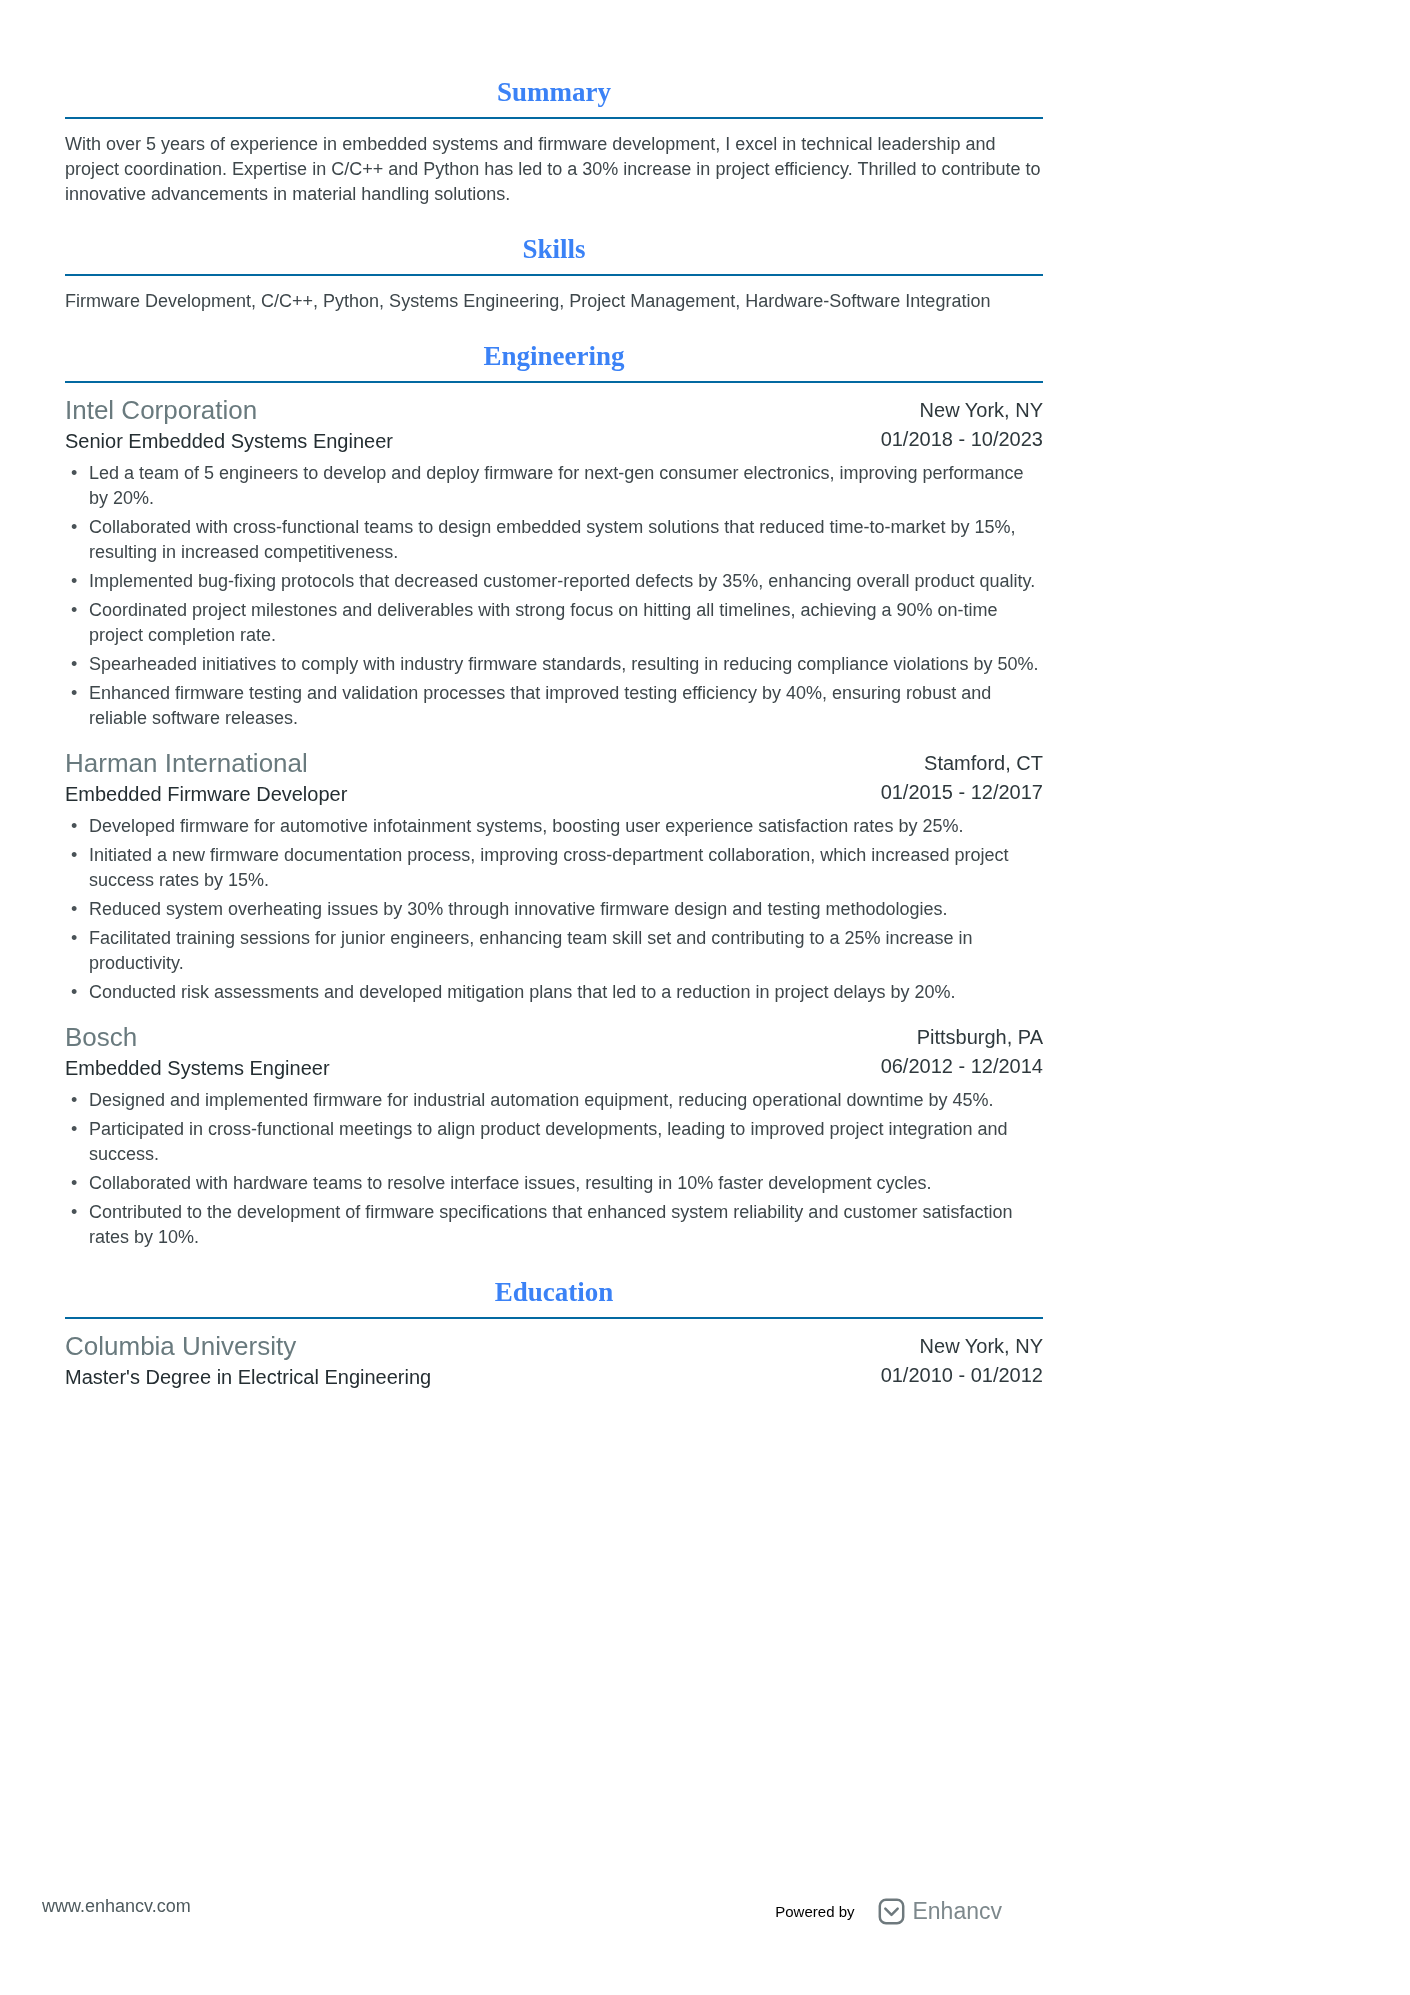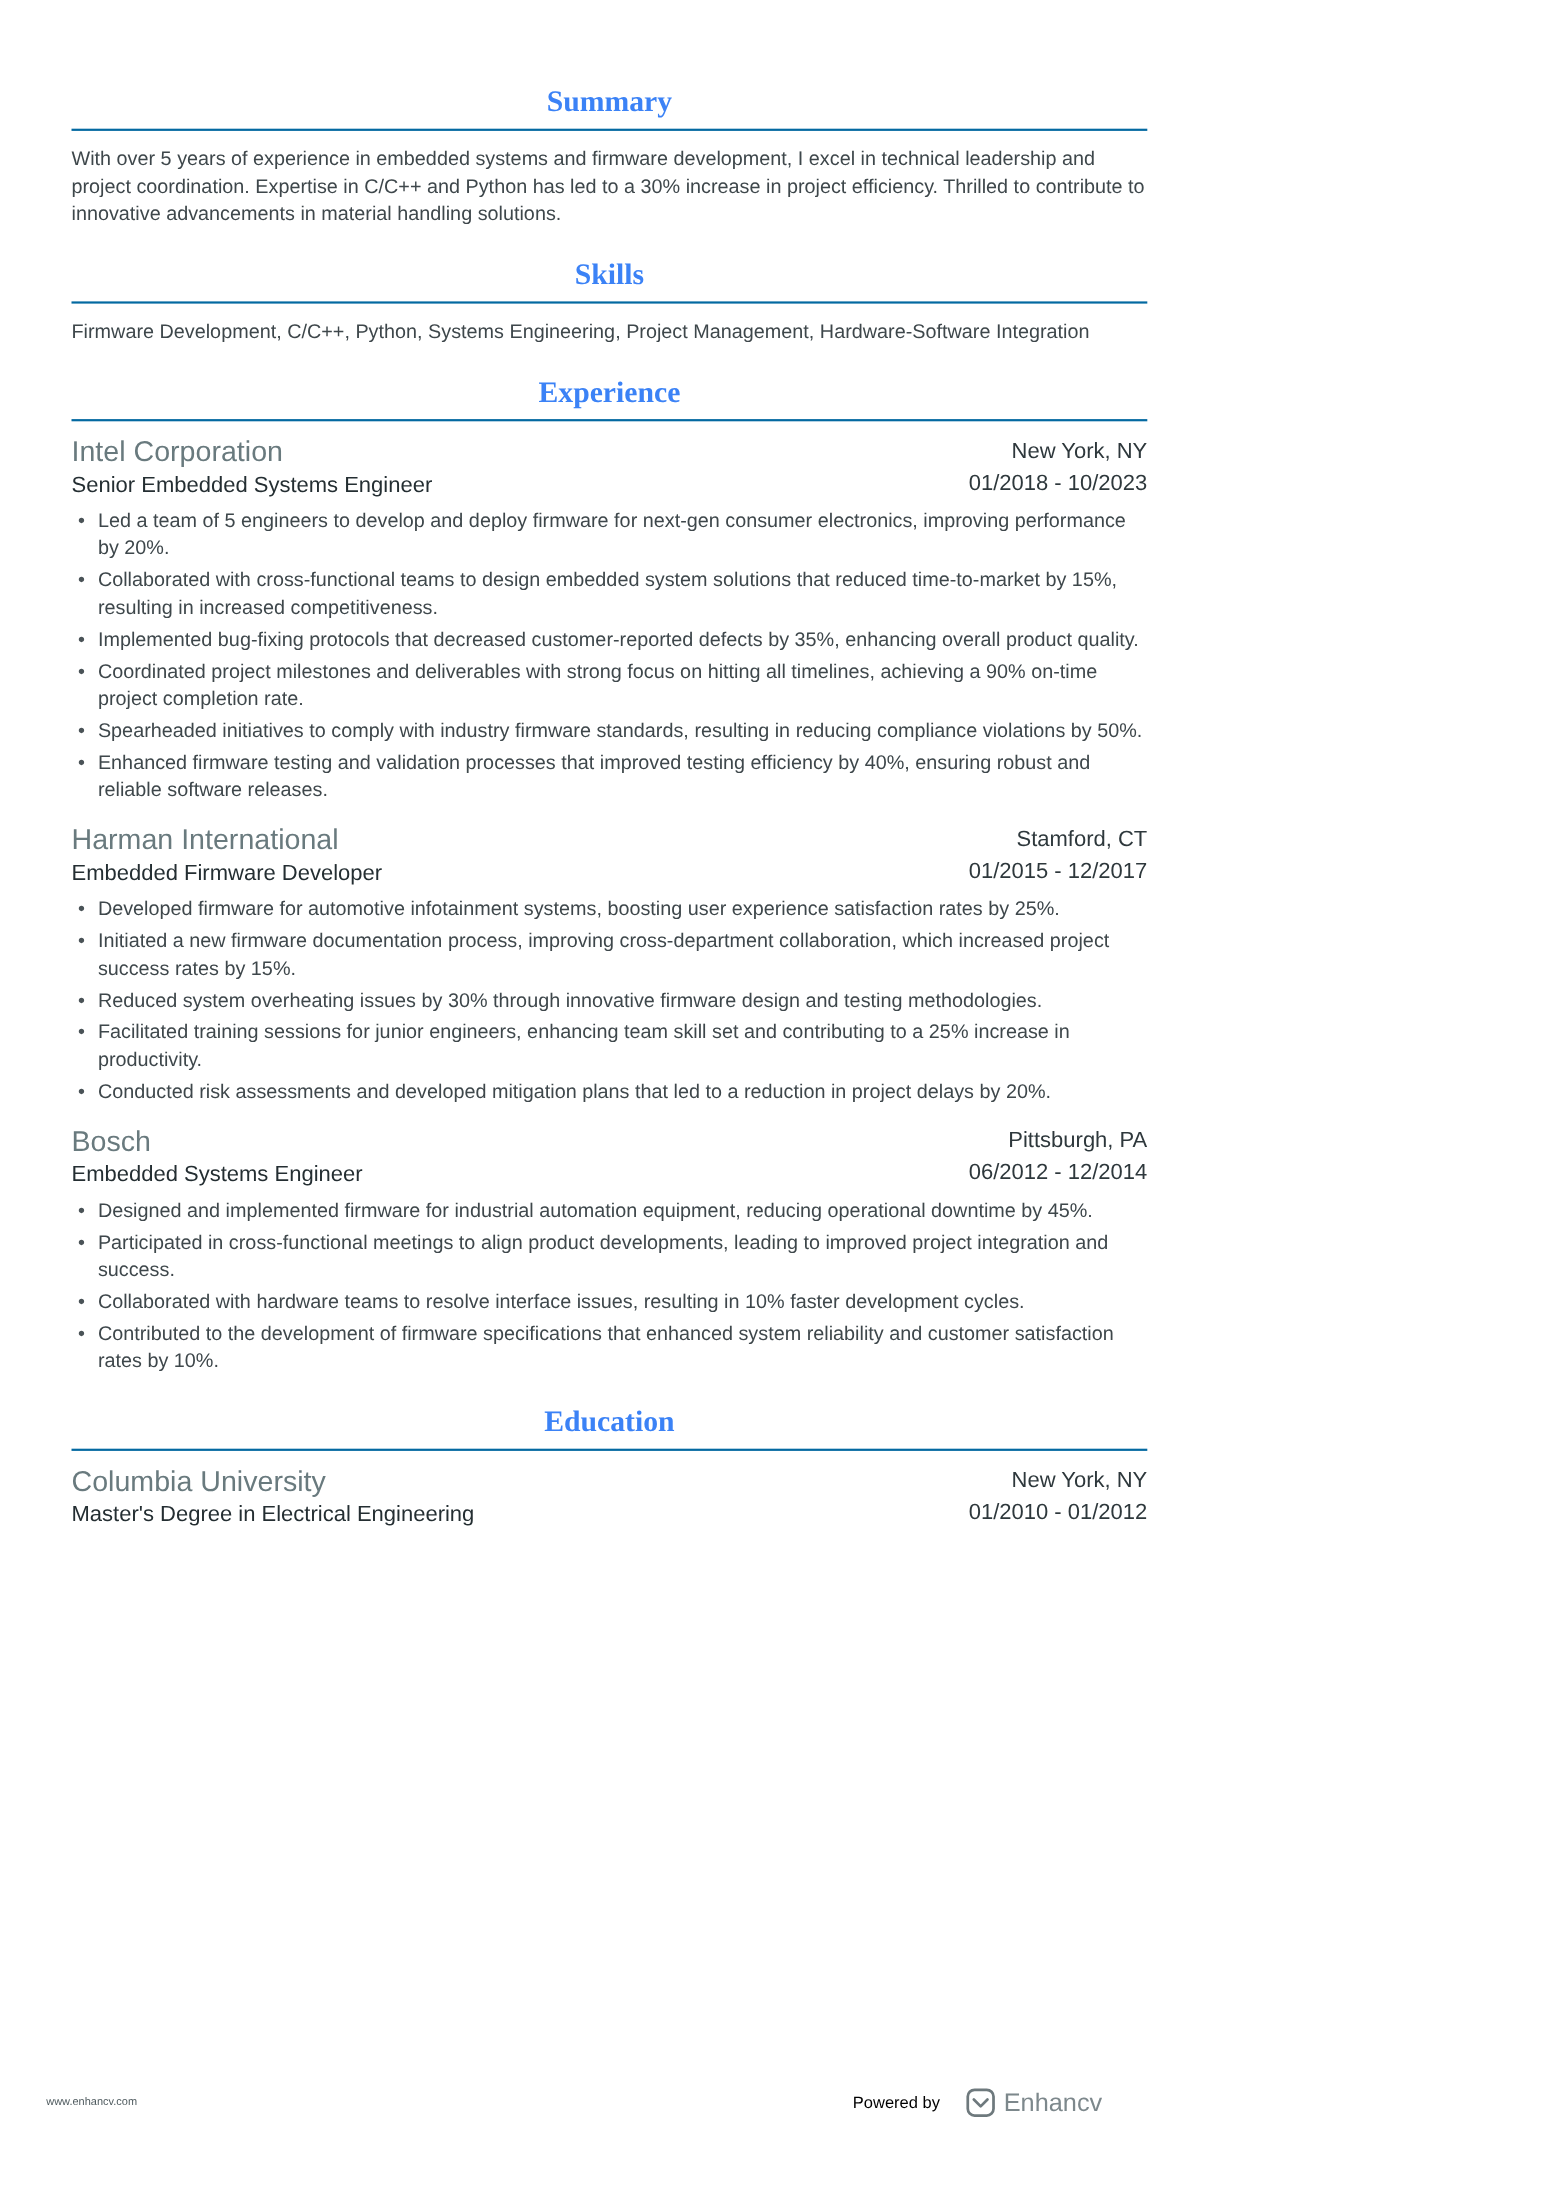--- a/index.html
+++ b/index.html
@@ -160,7 +160,7 @@
   </div>
 
   <div class="section">
-    <div class="section-heading">Experience</div>
+    <div class="section-heading">Engineering</div>
 
     <div class="entry">
       <div class="entry-row">

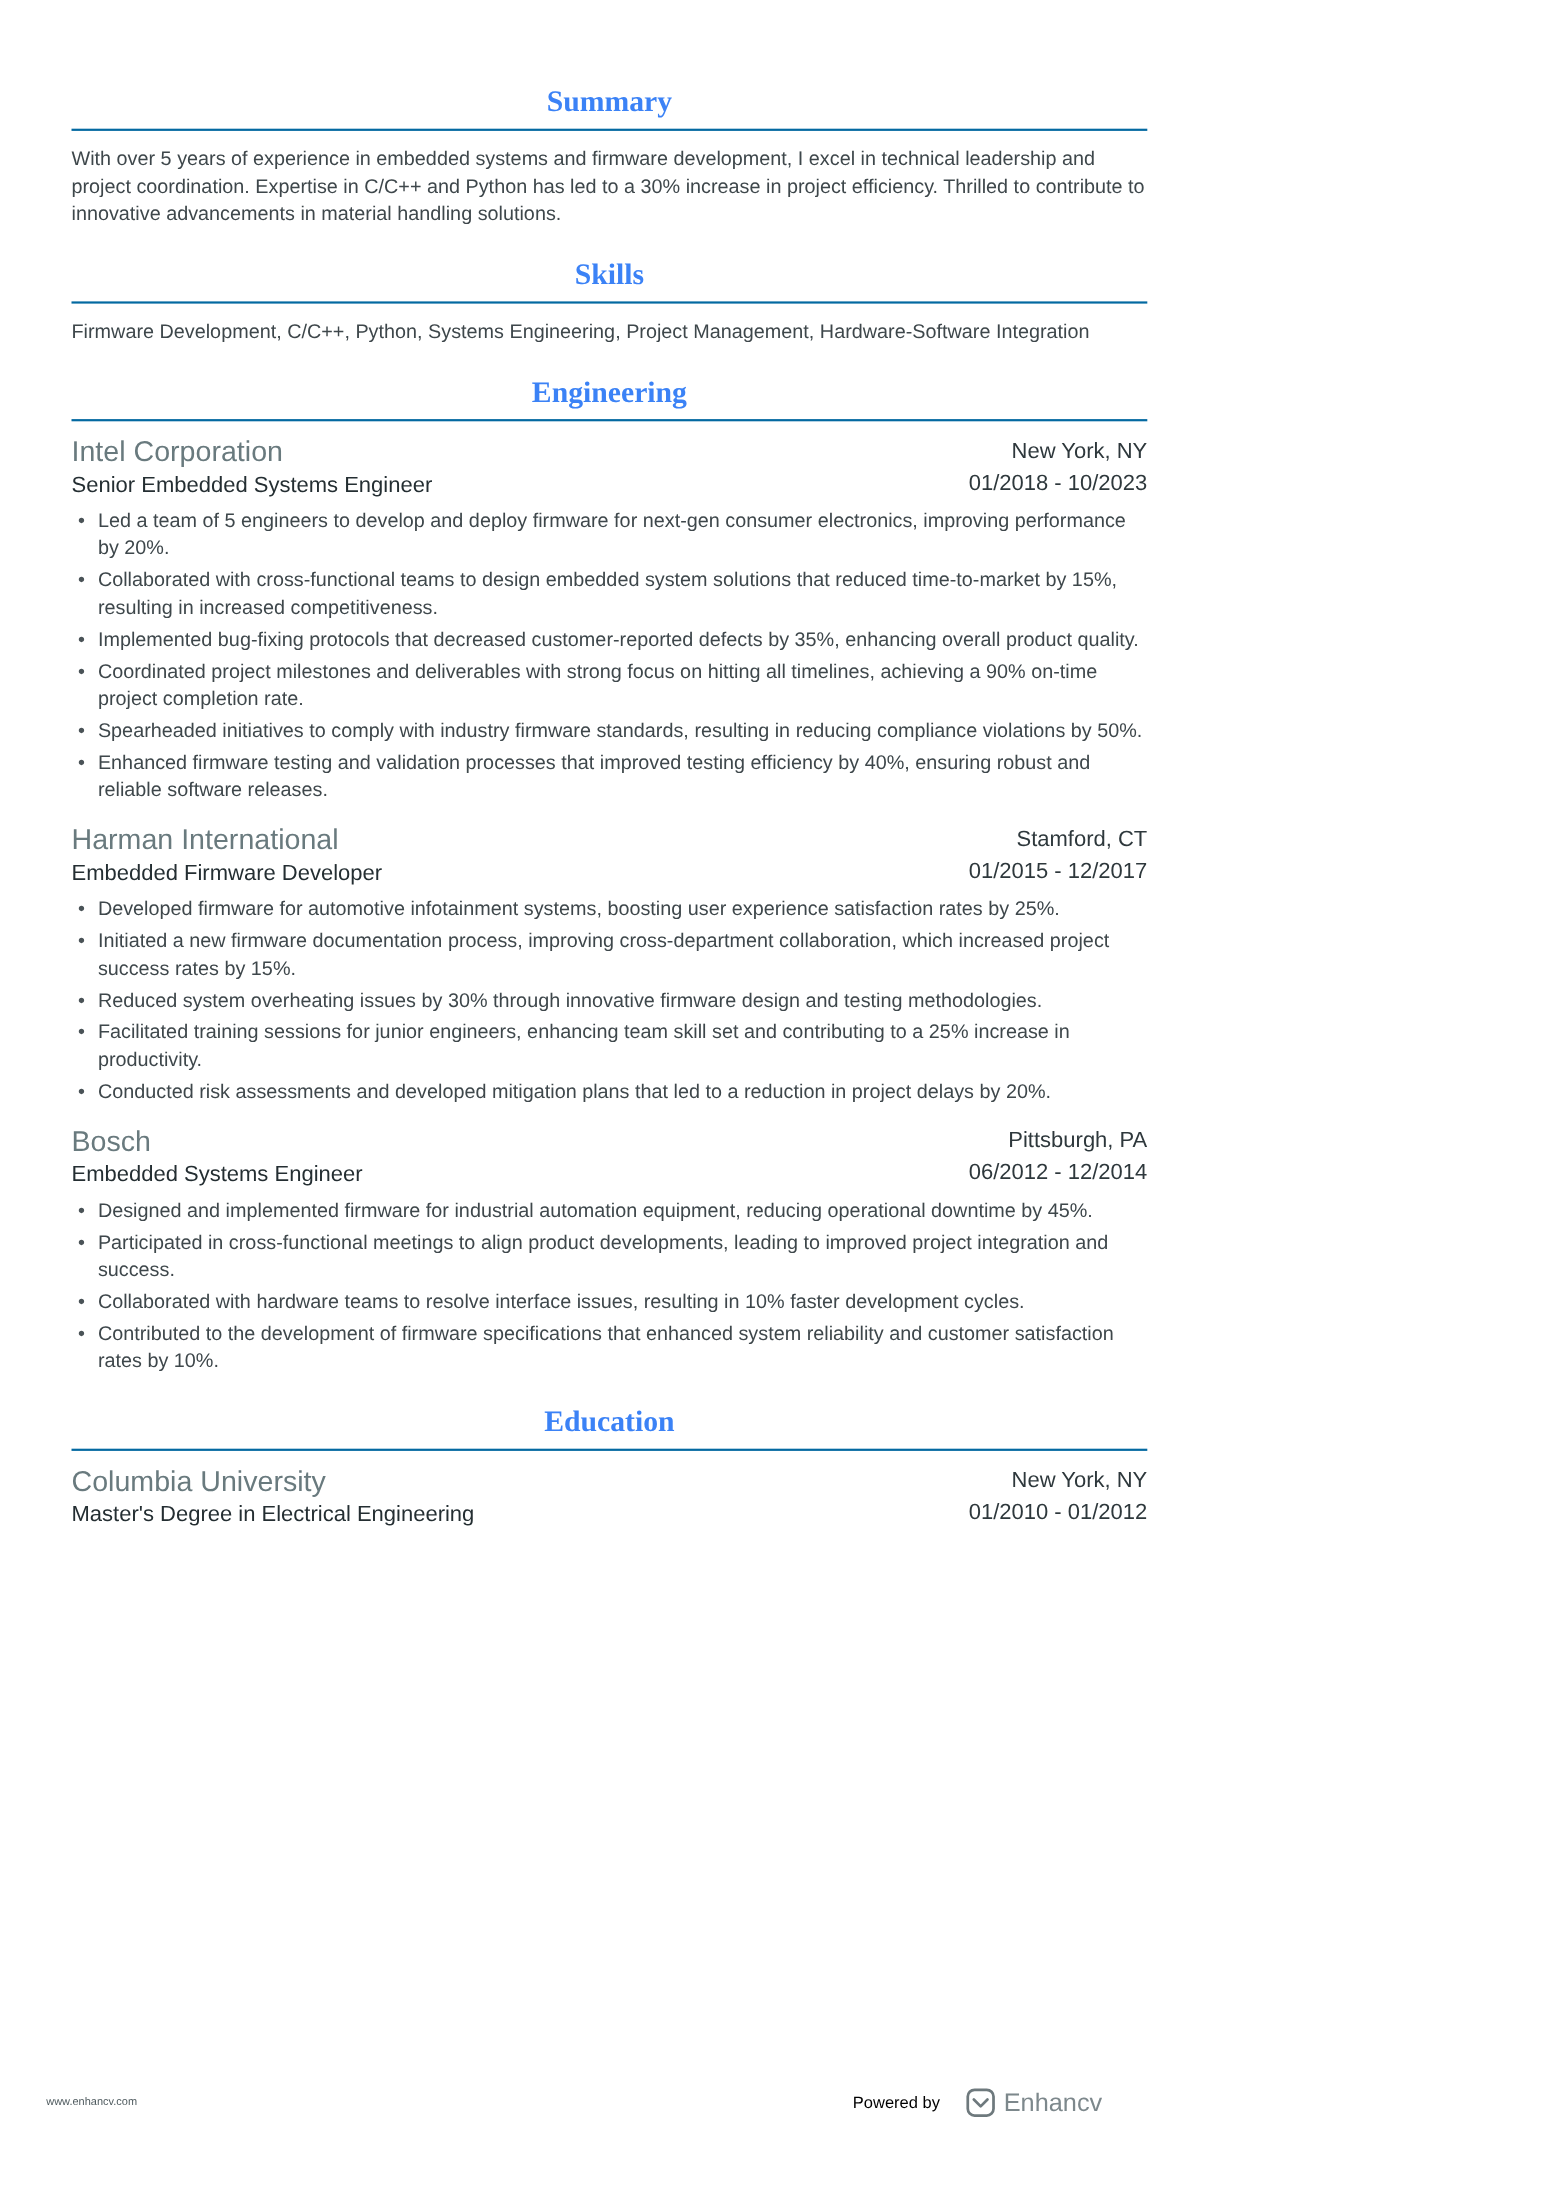--- a/index.html
+++ b/index.html
@@ -112,7 +112,7 @@
   .footer-left {
     position:absolute;
     left:42px; bottom:78px;
-    font-size:10px;
+    font-size:18px;
     color:#4e5a5e;
     text-decoration:none;
   }

